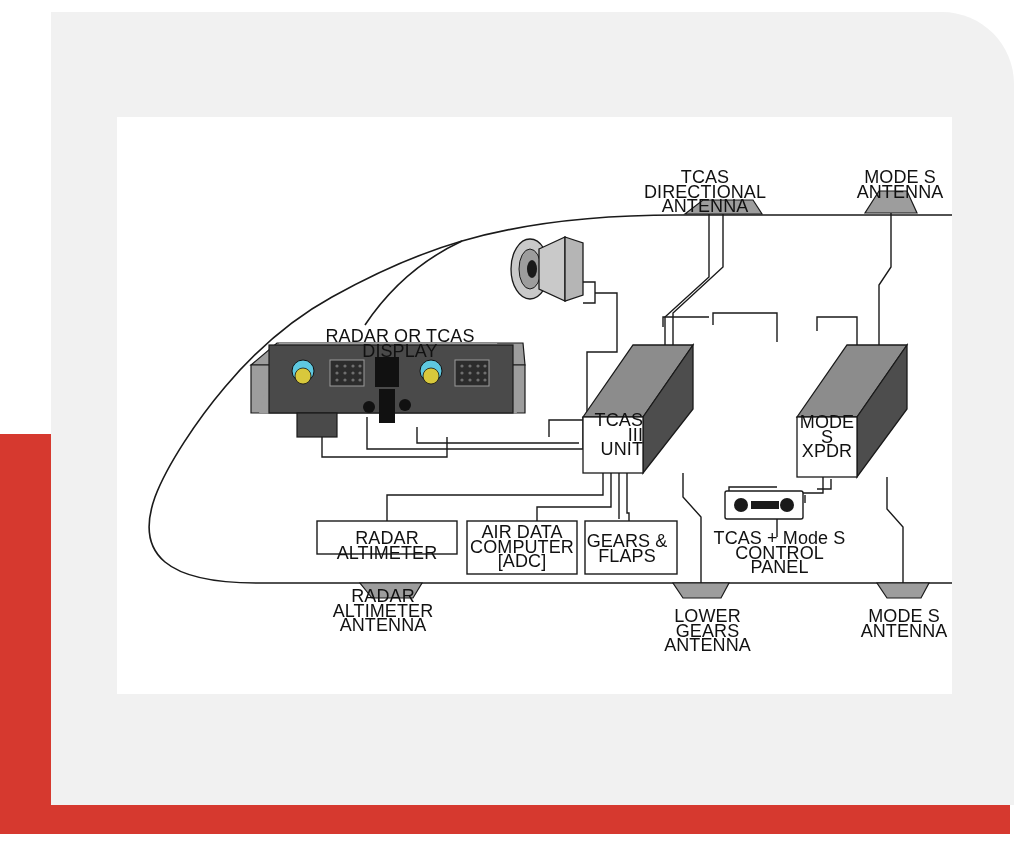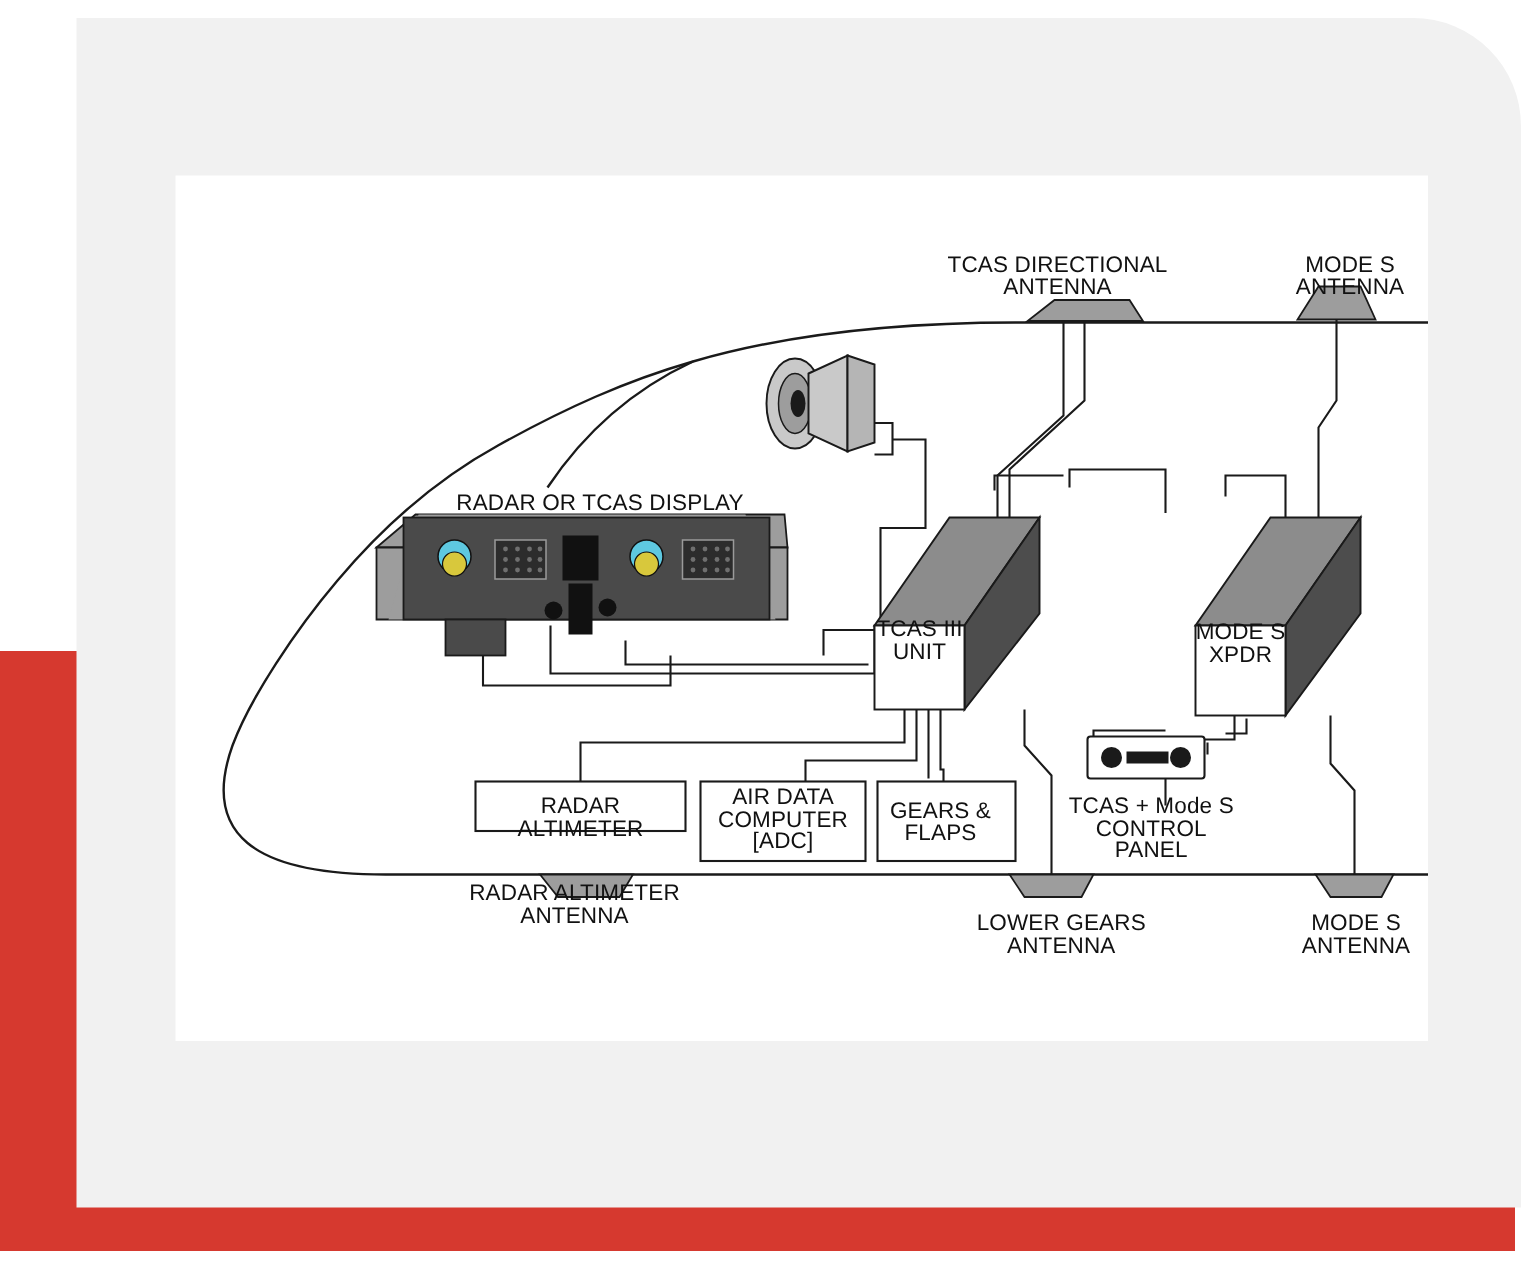--- a/index.html
+++ b/index.html
@@ -52,7 +52,7 @@
   }
   .lbl {
     position: absolute;
-    font-size: 15px;
+    font-size: 18px;
     line-height: 14.5px;
     color: #111111;
     text-align: center;

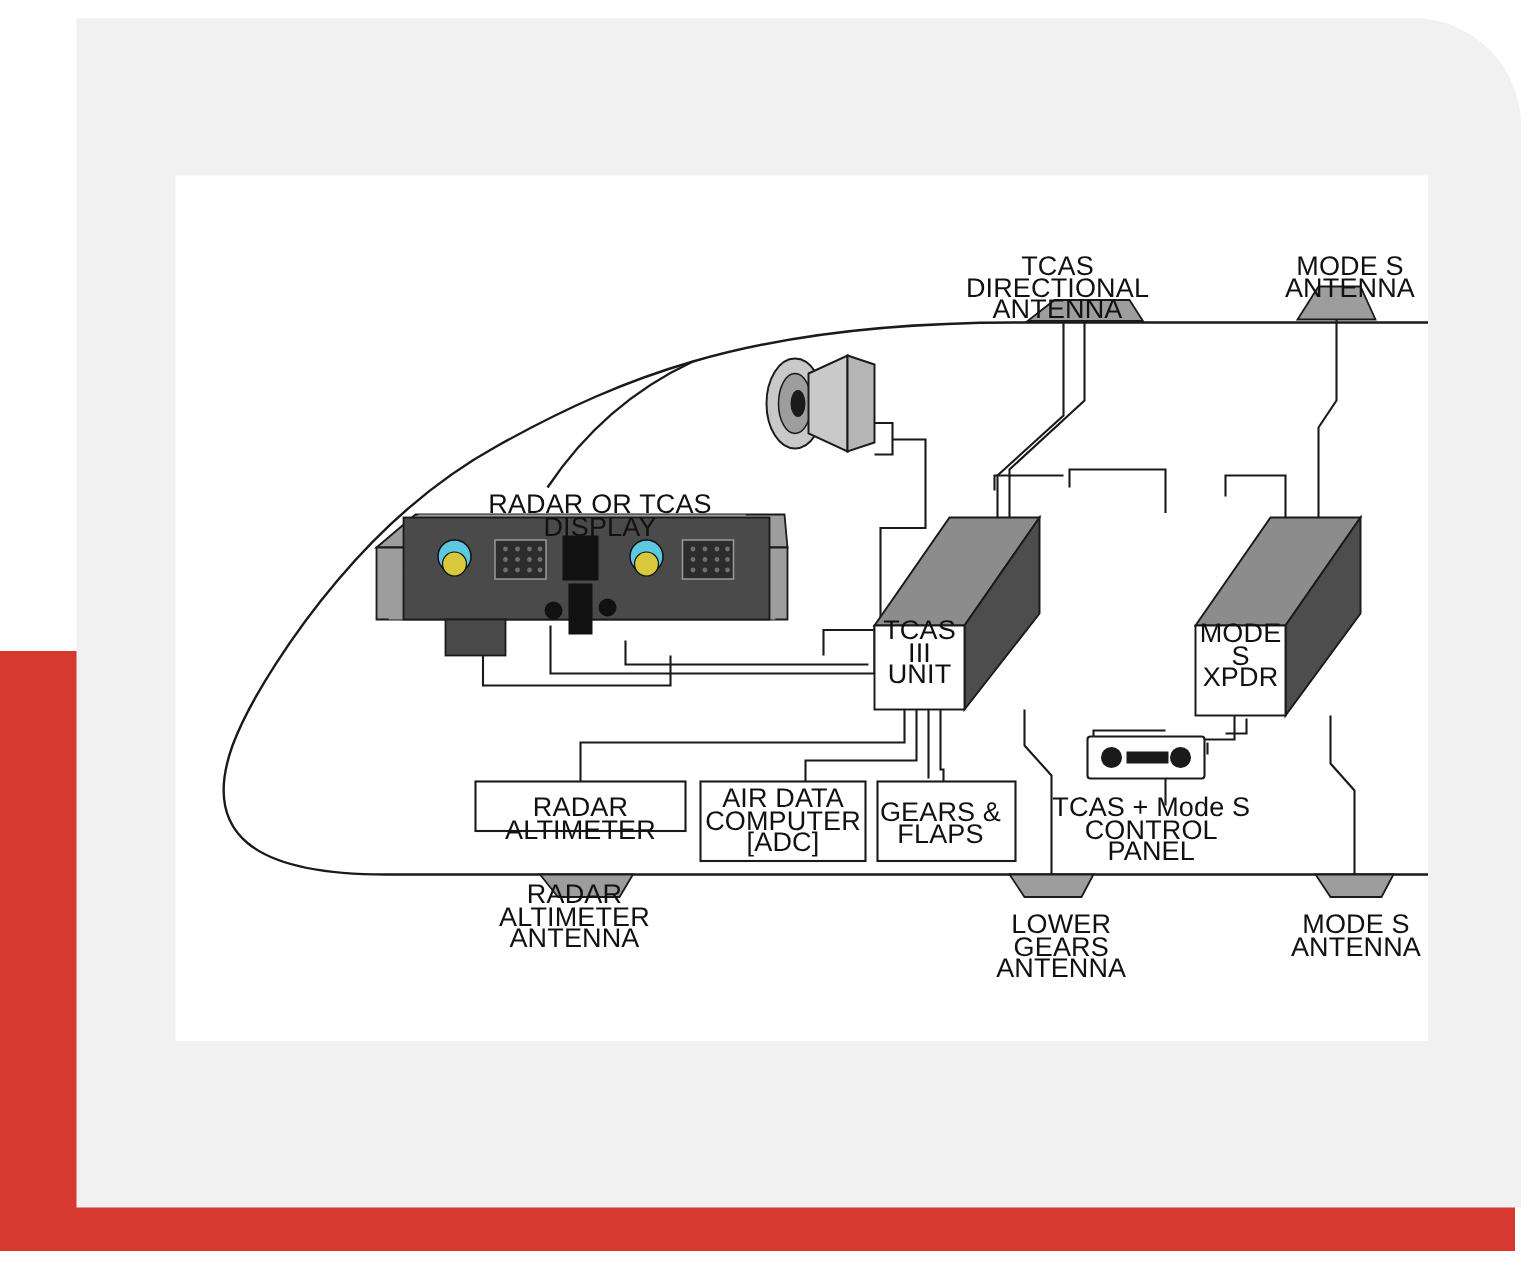--- a/index.html
+++ b/index.html
@@ -231,7 +231,7 @@
 
   <div class="lbl" style="left:290px; top:329px; width:220px;">RADAR OR TCAS DISPLAY</div>
 
-  <div class="lbl" style="left:583px; top:413px; width:60px;">TCAS III
+  <div class="lbl" style="left:583px; top:413px; width:60px;text-align:right;">TCAS III
 UNIT</div>
 
   <div class="lbl" style="left:797px; top:415px; width:60px;">MODE S

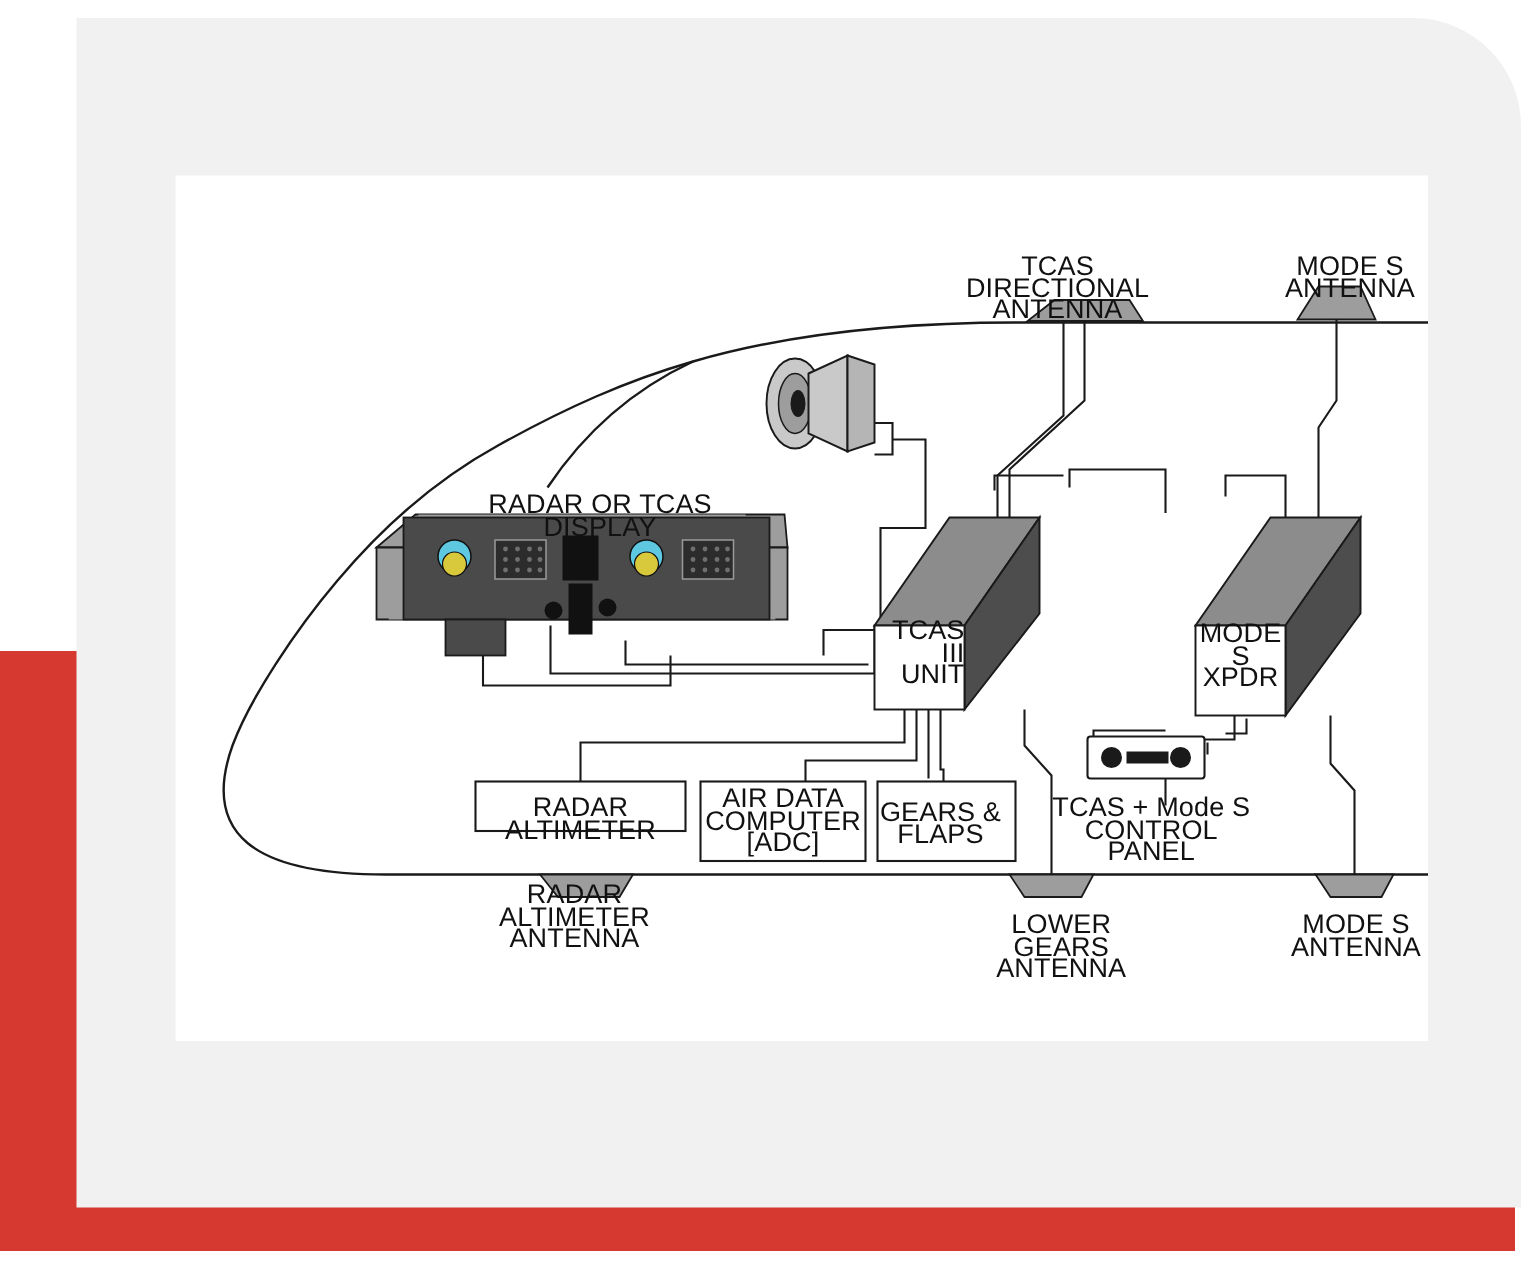--- a/index.html
+++ b/index.html
@@ -246,7 +246,7 @@
   <div class="lbl" style="left:585px; top:534px; width:84px;">GEARS &amp;
 FLAPS</div>
 
-  <div class="lbl" style="left:700px; top:531px; width:135px;">TCAS + Mode S
+  <div class="lbl" style="left:700px; top:531px; width:135px;padding-left:12px;">TCAS + Mode S
 CONTROL
 PANEL</div>
 

